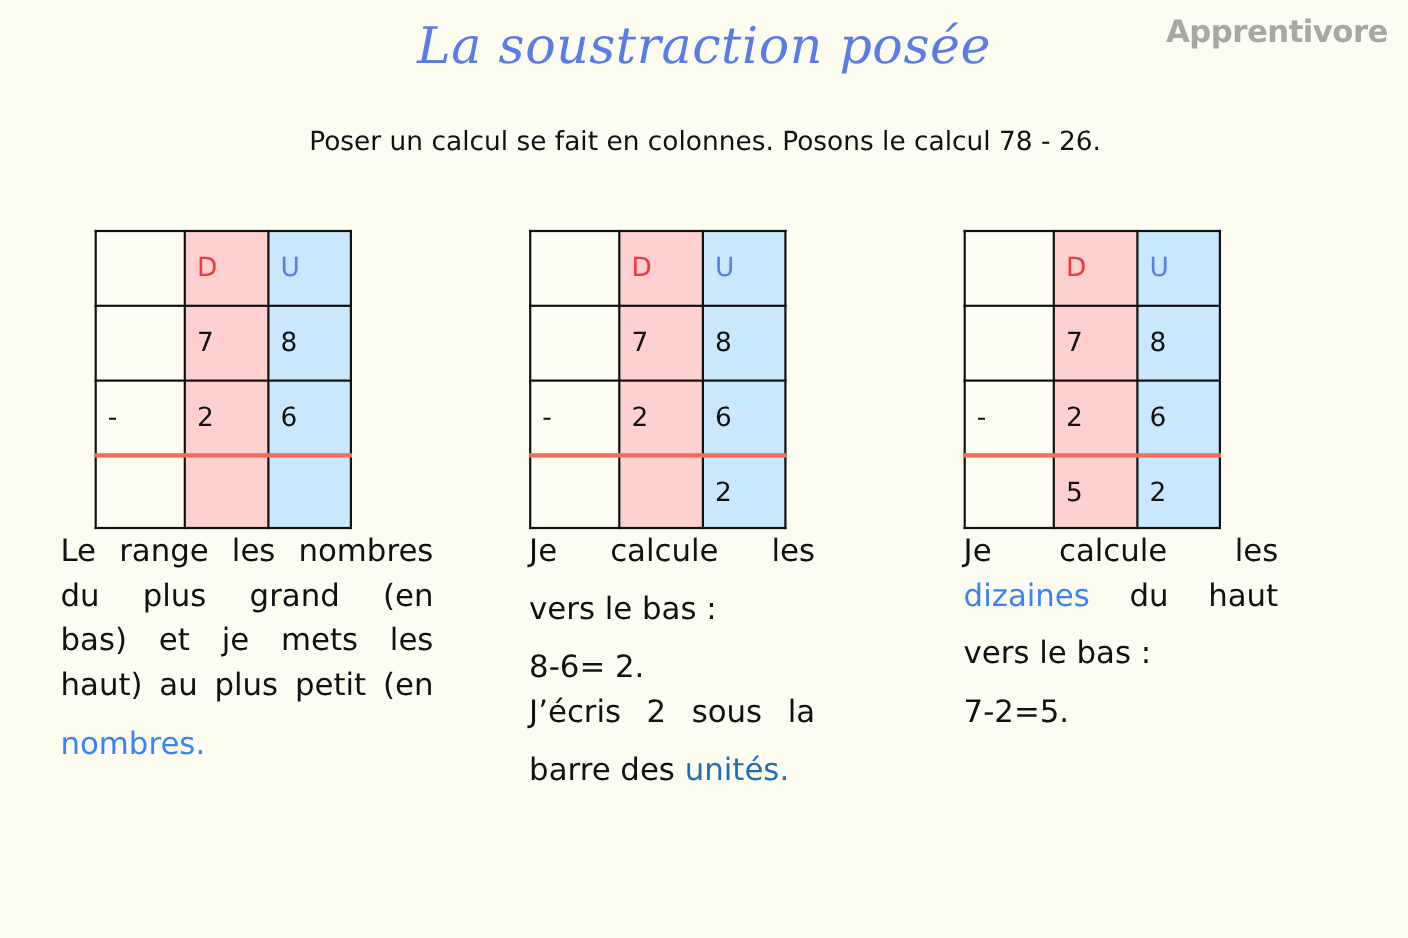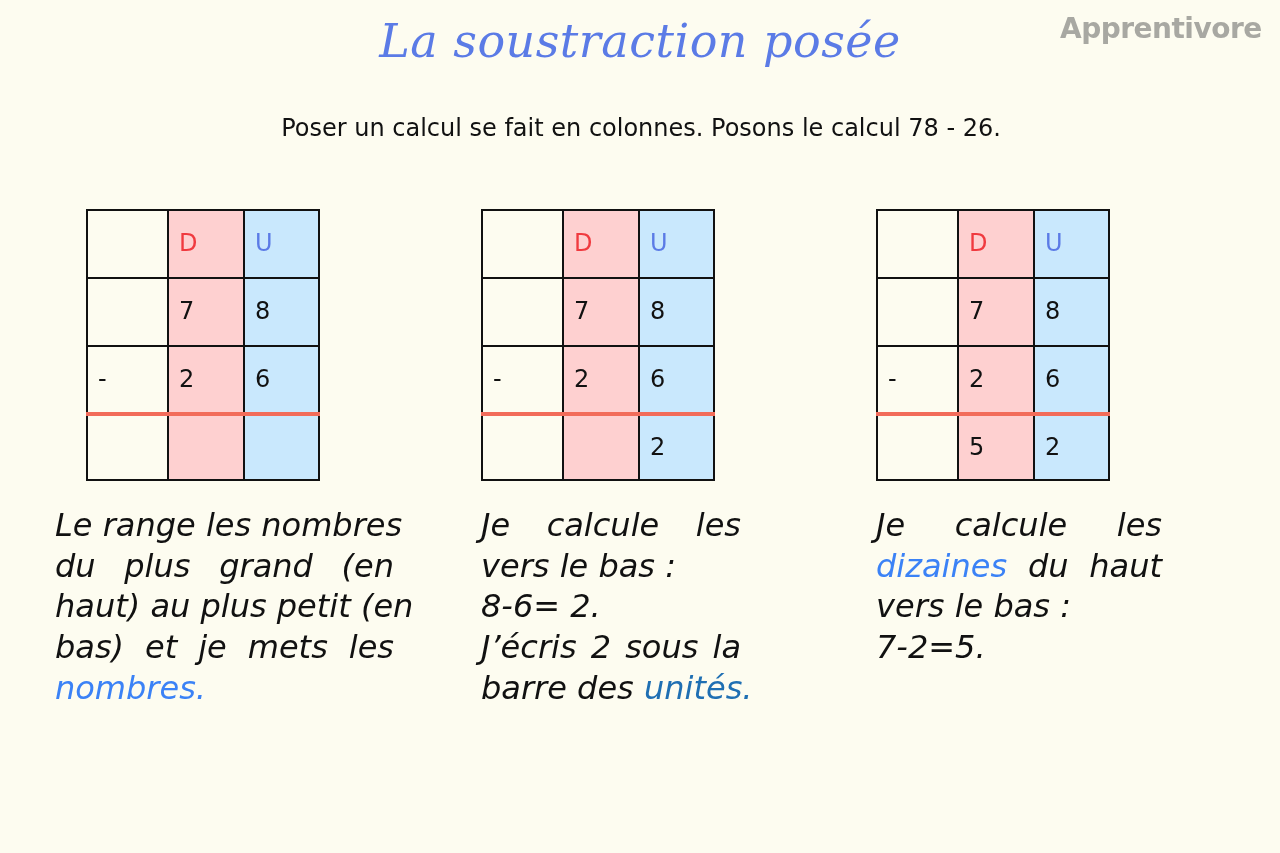--- a/index.html
+++ b/index.html
@@ -45,10 +45,9 @@
     background:#f26c5a;
   }
   .para {
-    position:absolute; top:505px;
-    font-size:32px; line-height:40.7px; text-align:justify;
+    position:absolute; top:481px;
+    font-size:28px; line-height:40.7px; text-align:justify;
     color:#111;
-    font-style:italic;
   }
   .para .l { display:block; text-align:justify; text-align-last:justify; white-space:nowrap; }
   .para .l.last { text-align-last:left; }

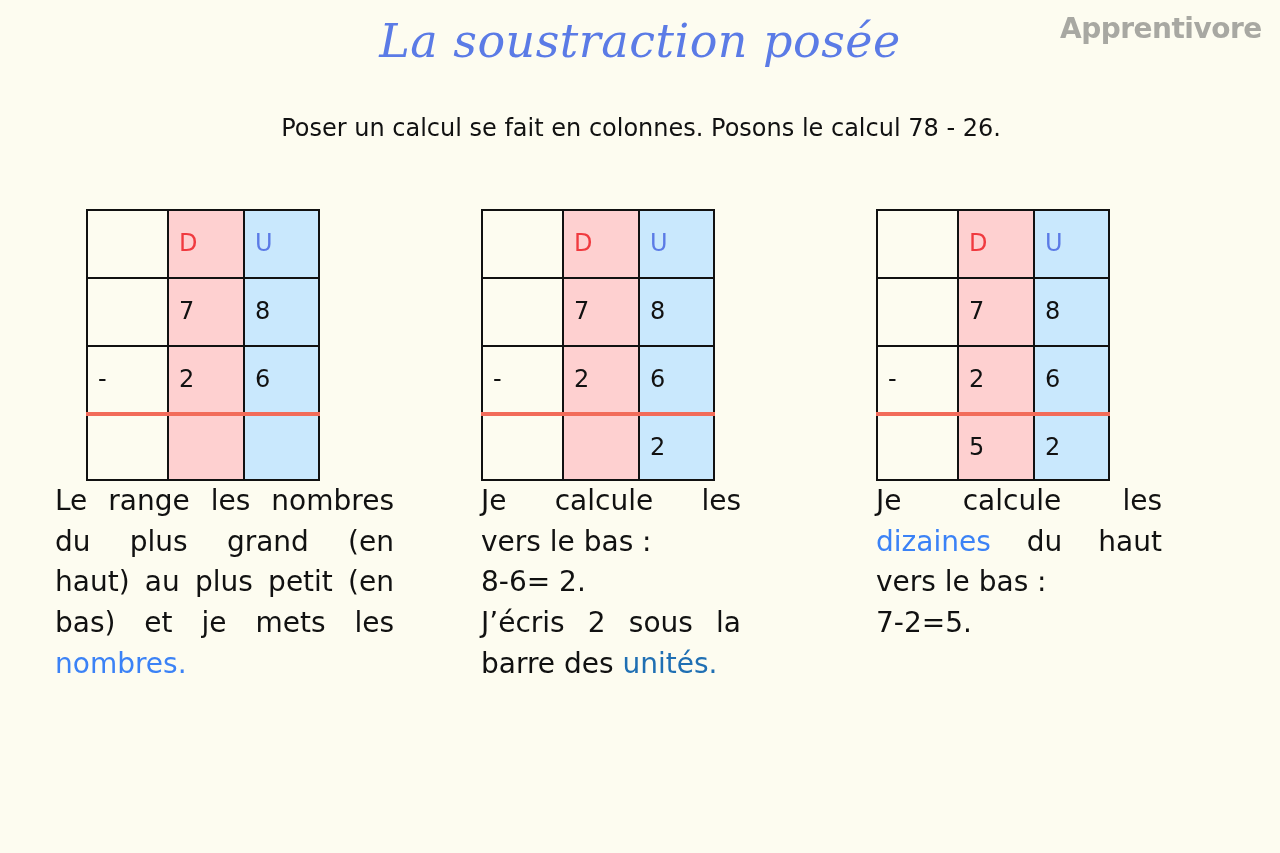--- a/index.html
+++ b/index.html
@@ -50,7 +50,7 @@
     color:#111;
   }
   .para .l { display:block; text-align:justify; text-align-last:justify; white-space:nowrap; }
-  .para .l.last { text-align-last:left; }
+  .para .l.last { text-align-last:left;margin-top:12px; }
   .blue { color:#1f6fb3; }
   .red { color:#3b82f6; }
 </style>

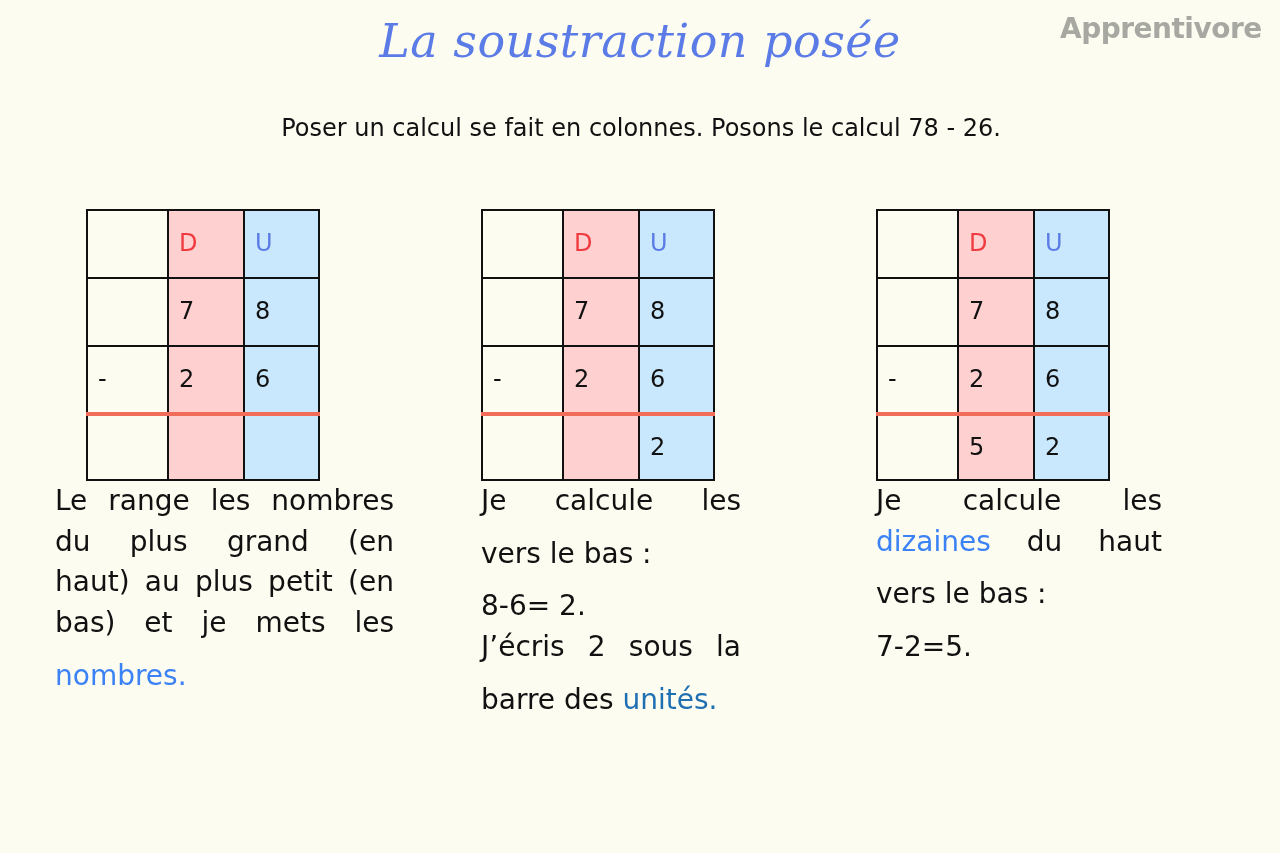--- a/index.html
+++ b/index.html
@@ -133,8 +133,8 @@
 <div class="para" style="left:55px;width:339px;">
   <span class="l">Le range les nombres</span>
   <span class="l">du plus grand (en</span>
+  <span class="l">bas) et je mets les</span>
   <span class="l">haut) au plus petit (en</span>
-  <span class="l">bas) et je mets les</span>
   <span class="l last red">nombres.</span>
 </div>
 

